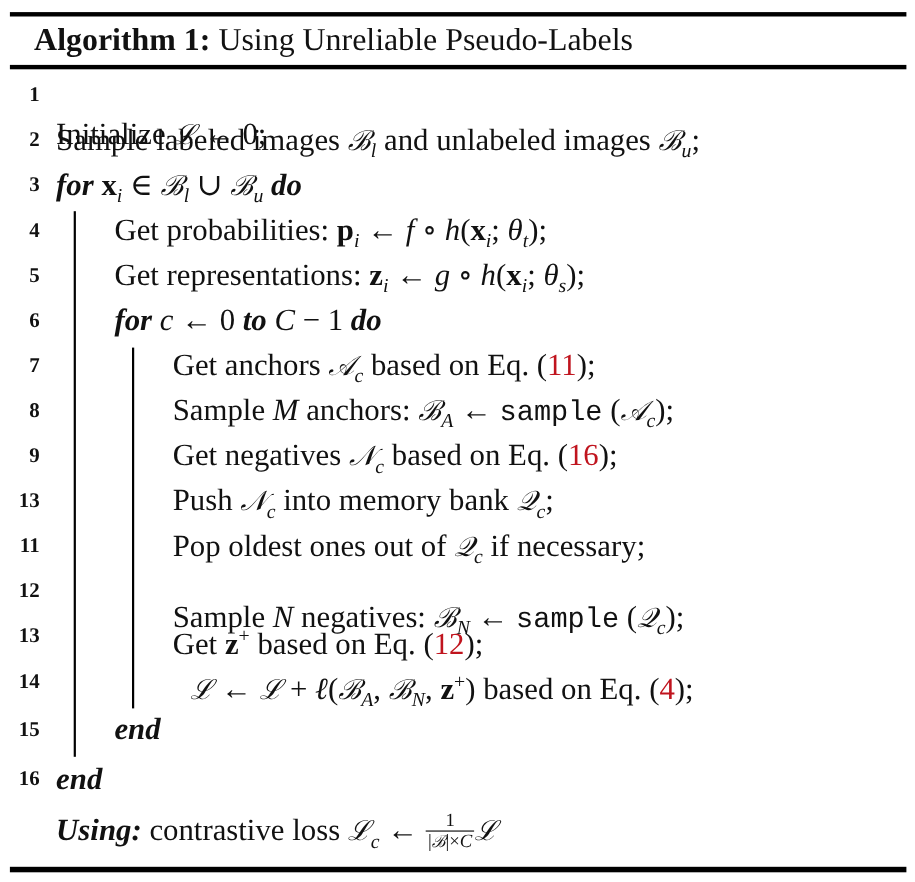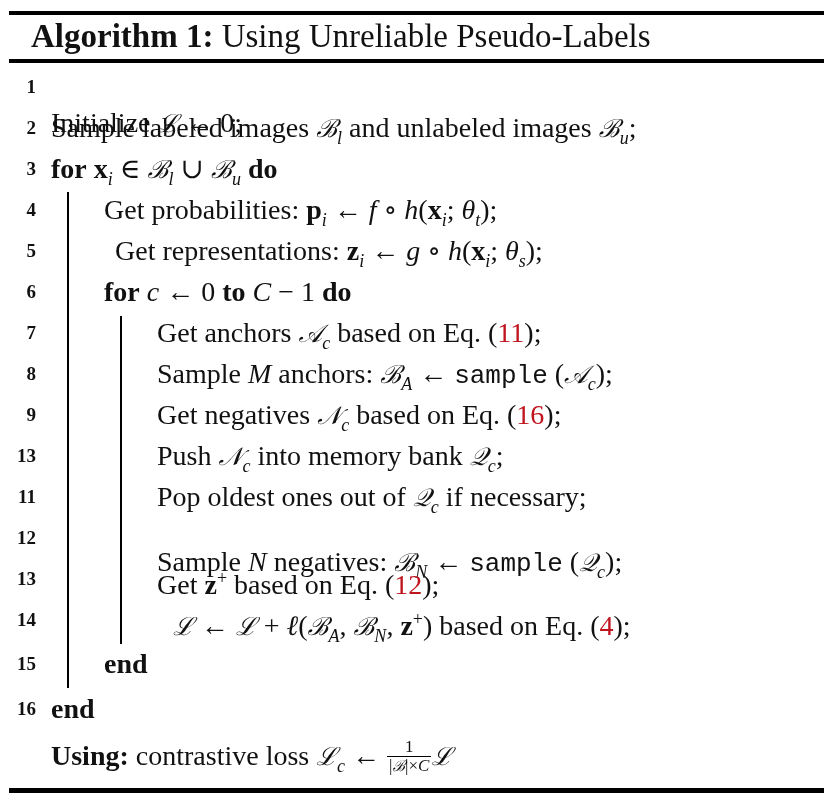--- a/index.html
+++ b/index.html
@@ -9,7 +9,7 @@
   .rule.top { top: 11px; height: 4px; }
   .rule.mid { top: 59px; height: 4px; }
   .rule.bot { top: 788px; height: 5px; }
-  .title { position: absolute; left: 31px; top: 16px; font-size: 33px; line-height: 40px; white-space: nowrap; }
+  .title { position: absolute; left: 31px; top: 16px; font-size: 29px; line-height: 40px; white-space: nowrap; }
   .title b { font-weight: bold; }
   .line { position: absolute; height: 41px; line-height: 41px; white-space: nowrap; font-size: 28px; }
   .lnum { position: absolute; width: 36px; text-align: right; font-weight: bold; font-size: 19px; left: 0; }

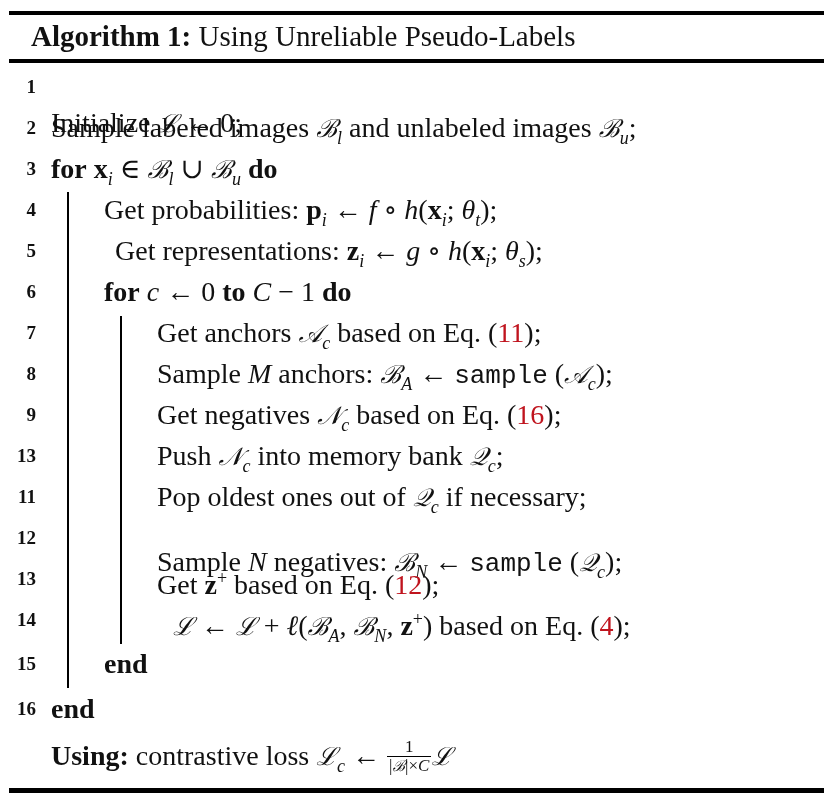--- a/index.html
+++ b/index.html
@@ -14,7 +14,7 @@
   .line { position: absolute; height: 41px; line-height: 41px; white-space: nowrap; font-size: 28px; }
   .lnum { position: absolute; width: 36px; text-align: right; font-weight: bold; font-size: 19px; left: 0; }
   .txt { position: absolute; }
-  .kw { font-weight: bold; }
+  .kw { font-weight: bold; font-style: italic; }
   .m { font-style: italic; }
   .mb { font-weight: bold; }
   .tt { font-family: "Liberation Mono", "DejaVu Sans Mono", monospace; font-size: 26px; }

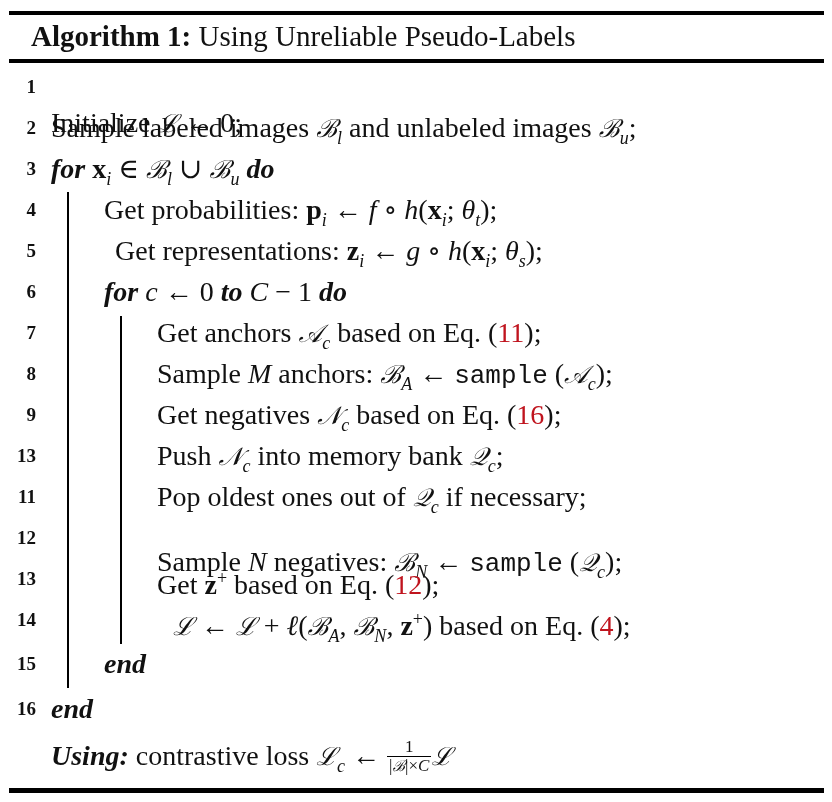--- a/index.html
+++ b/index.html
@@ -61,7 +61,7 @@
 
 <div class="line" style="top:230px; left:0;">
   <span class="lnum">5</span>
-  <span class="txt" style="left:115px;">Get representations: <span class="mb">z</span><sub class="m">i</sub> ← <span class="m">g</span> ∘ <span class="m">h</span>(<span class="mb">x</span><sub class="m">i</sub>; <span class="m">θ</span><sub class="m">s</sub>);</span>
+  <span class="txt" style="left:104px;">Get representations: <span class="mb">z</span><sub class="m">i</sub> ← <span class="m">g</span> ∘ <span class="m">h</span>(<span class="mb">x</span><sub class="m">i</sub>; <span class="m">θ</span><sub class="m">s</sub>);</span>
 </div>
 
 <div class="line" style="top:271px; left:0;">

